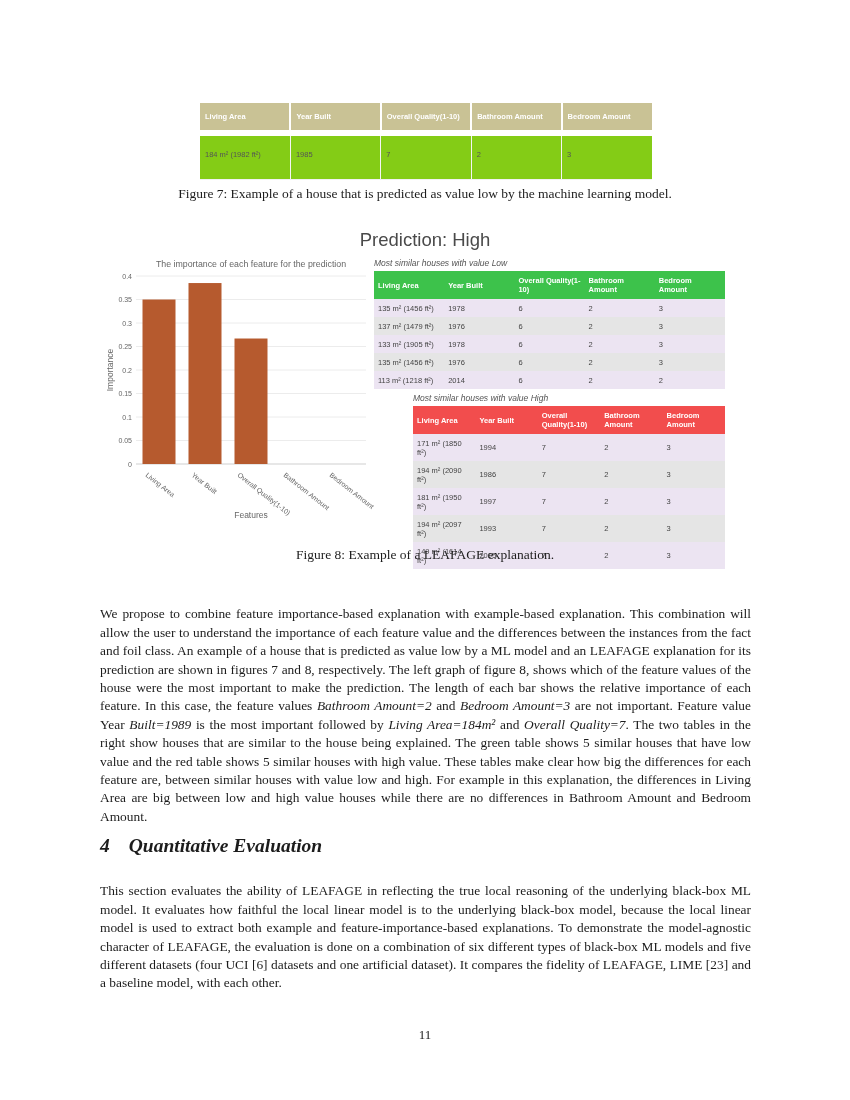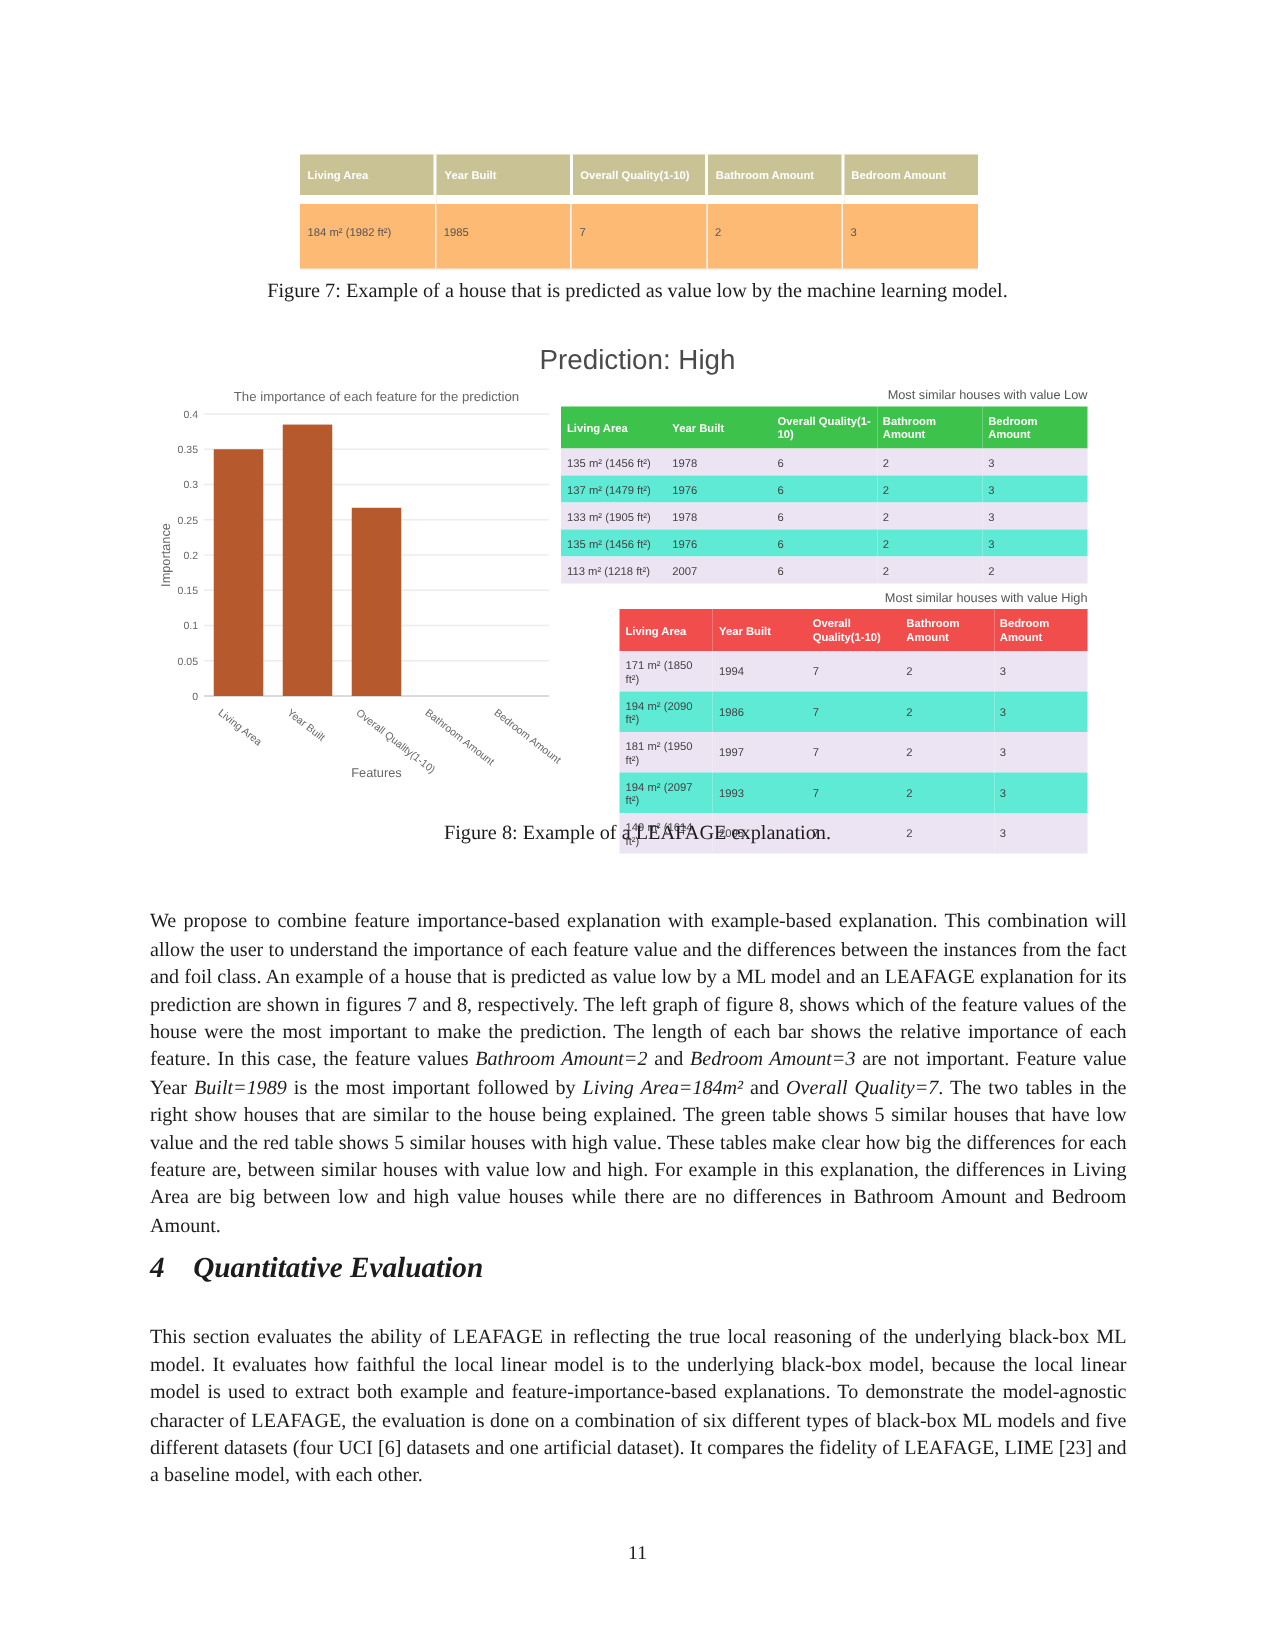--- a/index.html
+++ b/index.html
@@ -13,7 +13,7 @@
   .fig7-table th{background:var(--fig7-header-bg,#c9c295);color:#fff;font-size:7.5px;
                  font-weight:700;text-align:left;padding:9px 5px;border-left:2px solid #fff;}
   .fig7-table th:first-child{border-left:none;}
-  .fig7-table td{font-size:7.5px;color:#555;padding:14px 5px 20px;background:#fdba74;
+  .fig7-table td{font-size:7.5px;color:#555;padding:14px 5px 20px;background:#84cc16;
                  border-top:6px solid #fff;border-left:1px solid #f4f4f4;
                  border-bottom:1px solid #f1f1f1;}
   .fig7-table td:first-child{border-left:none;}

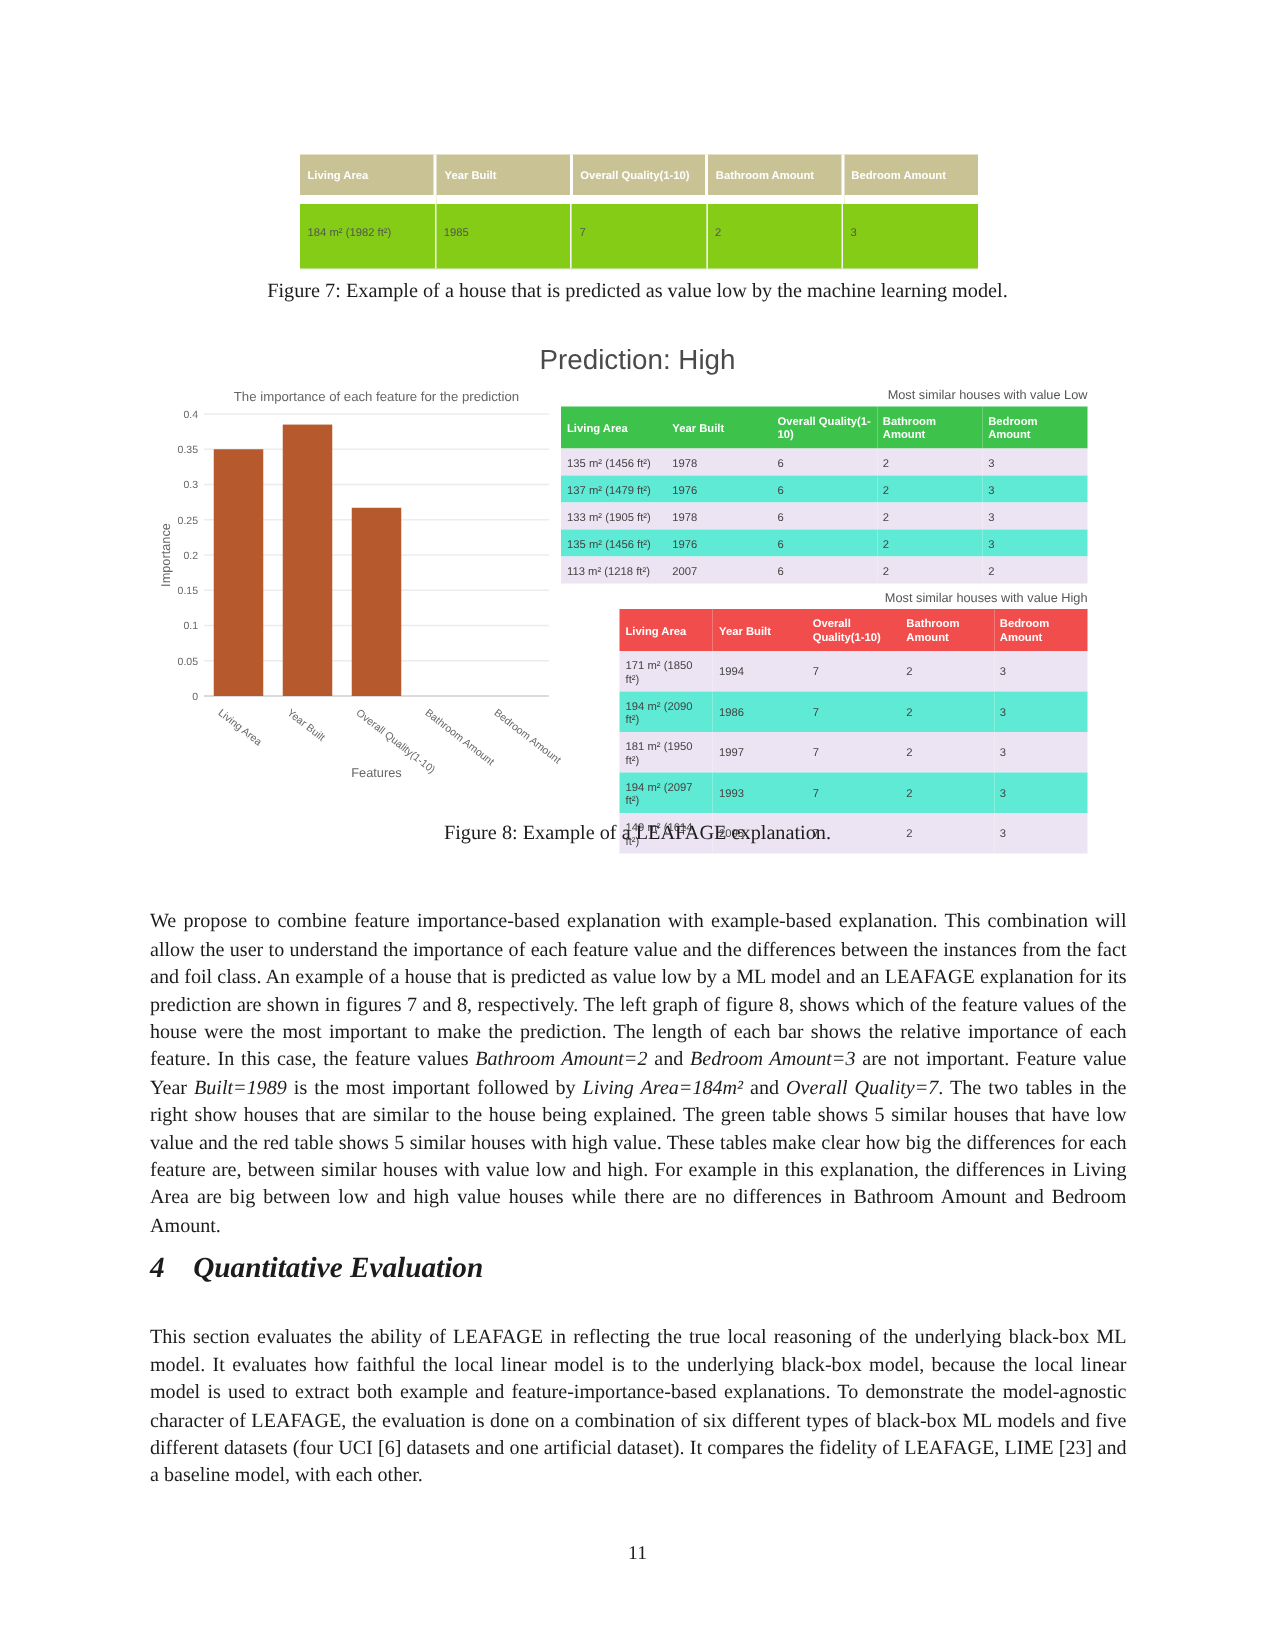--- a/index.html
+++ b/index.html
@@ -32,7 +32,7 @@
   
   .right-tables{position:absolute;left:374px;top:258px;width:351px;
                 font-family:"Liberation Sans",sans-serif;}
-  .tbl-title{text-align:right;font-size:8.5px;color:#555;margin:0 0 3px;}
+  .tbl-title{text-align:left;font-size:8.5px;color:#555;margin:0 0 3px;font-style:italic;}
   .sim-table table{width:100%;border-collapse:collapse;table-layout:fixed;}
   .sim-table th{font-size:7.5px;font-weight:700;color:#fff;text-align:left;padding:5px 4px;}
   .sim-table td{font-size:7.5px;color:#444;padding:4.5px 4px;background:#5eead4;}

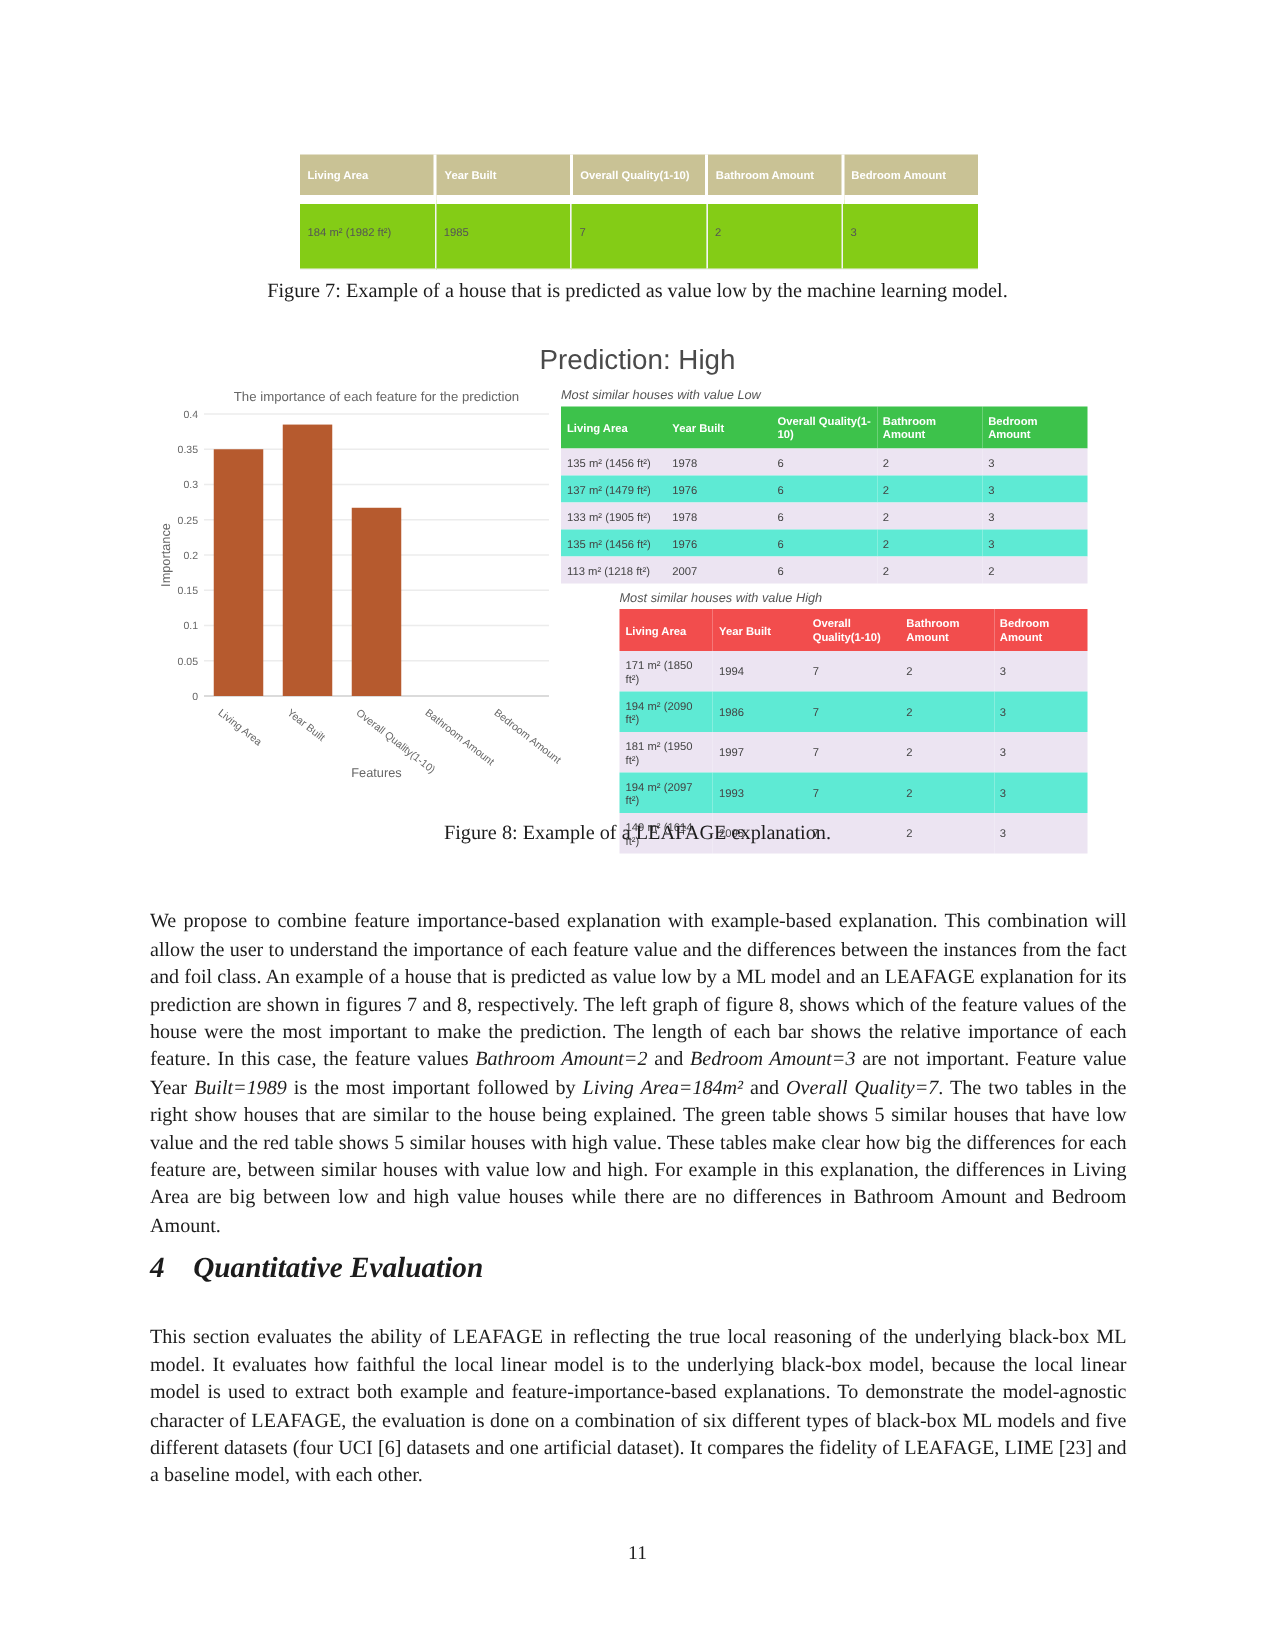--- a/index.html
+++ b/index.html
@@ -35,7 +35,7 @@
   .tbl-title{text-align:left;font-size:8.5px;color:#555;margin:0 0 3px;font-style:italic;}
   .sim-table table{width:100%;border-collapse:collapse;table-layout:fixed;}
   .sim-table th{font-size:7.5px;font-weight:700;color:#fff;text-align:left;padding:5px 4px;}
-  .sim-table td{font-size:7.5px;color:#444;padding:4.5px 4px;background:#5eead4;}
+  .sim-table td{font-size:7.5px;color:#444;padding:4.5px 4px;background:#e5e5e5;}
   .sim-table tbody tr:nth-child(odd) td{background:var(--row-alt-bg,#ece4f2);}
   .low-table th{background:var(--low-header-bg,#3dc24b);}
   .high-table th{background:var(--high-header-bg,#f24d4d);}

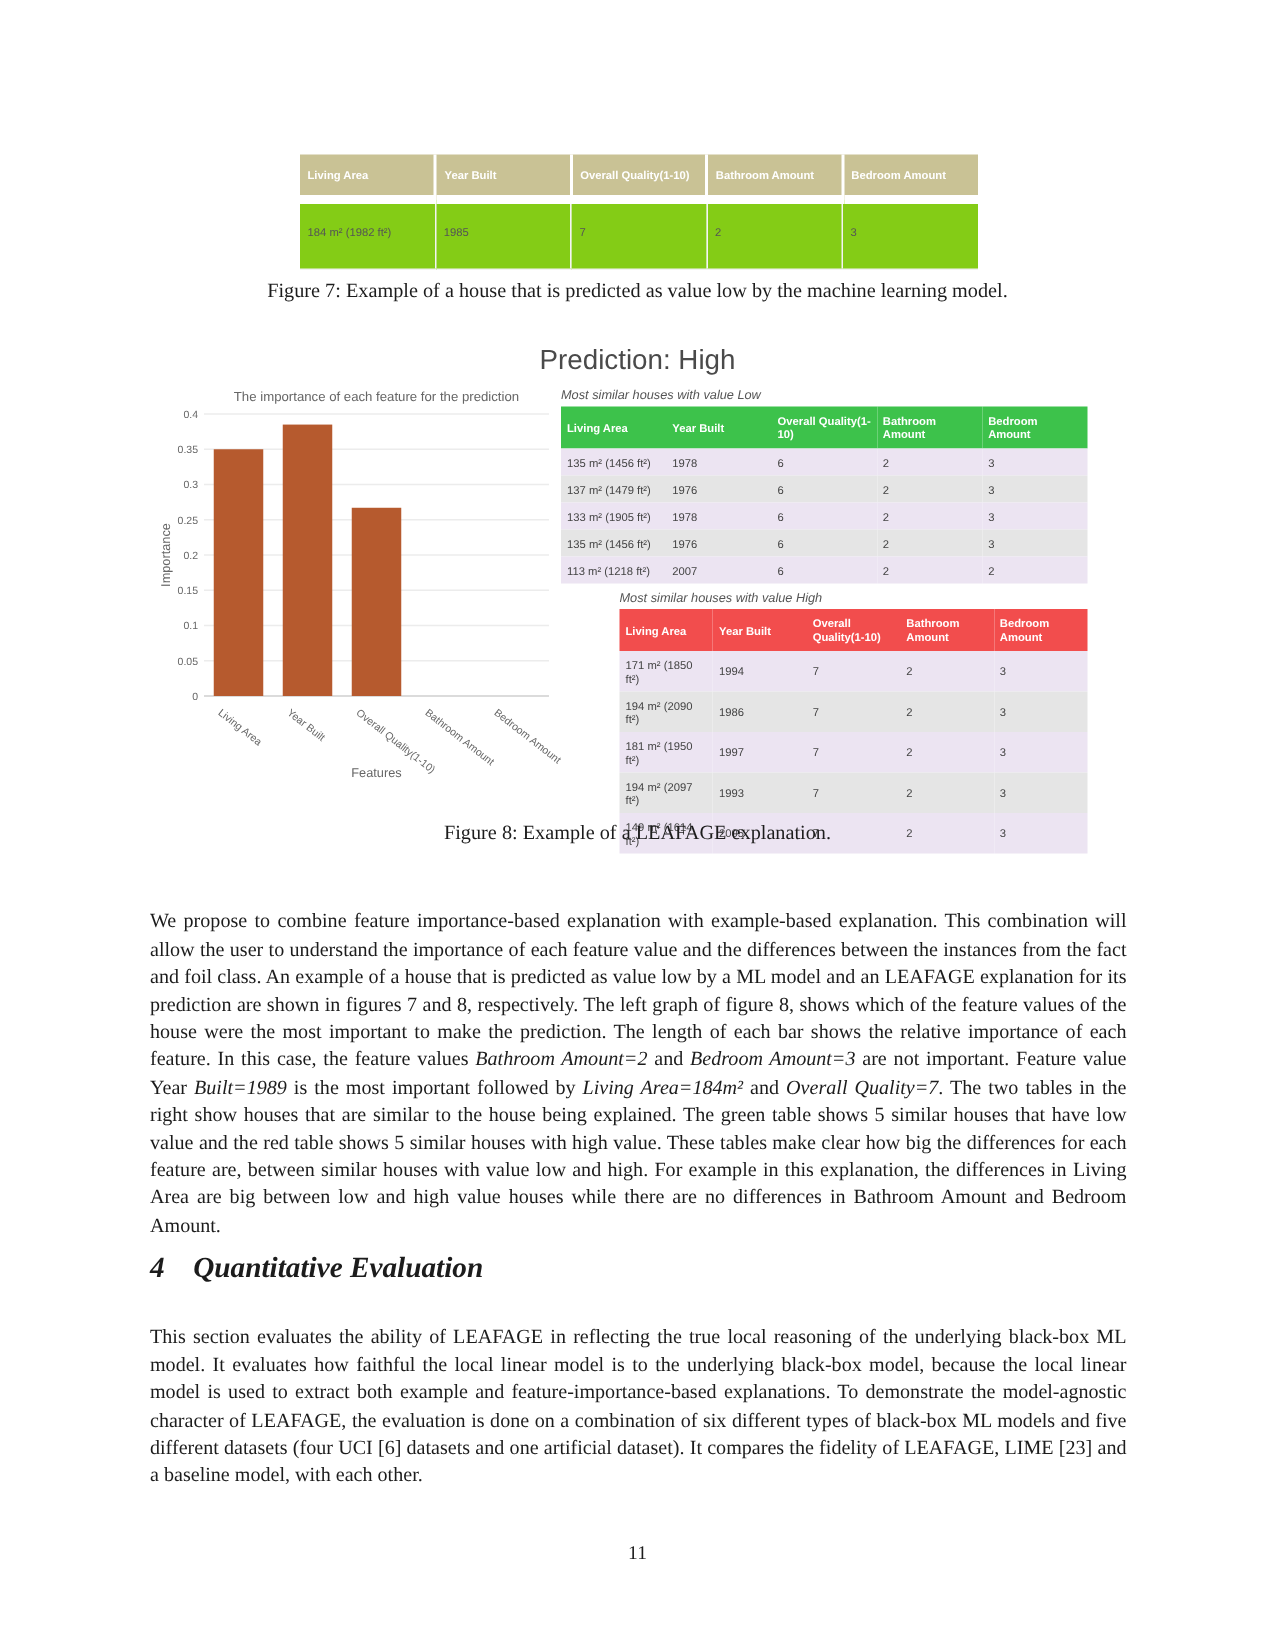--- a/index.html
+++ b/index.html
@@ -158,7 +158,7 @@
               </tr>
               <tr>
                 <td>113 m² (1218 ft²)</td>
-                <td>2007</td>
+                <td>2014</td>
                 <td>6</td>
                 <td>2</td>
                 <td>2</td>

